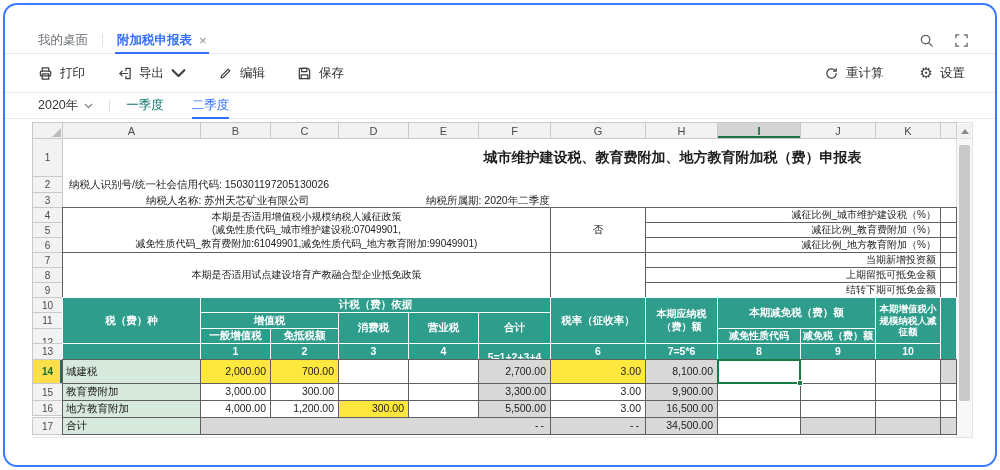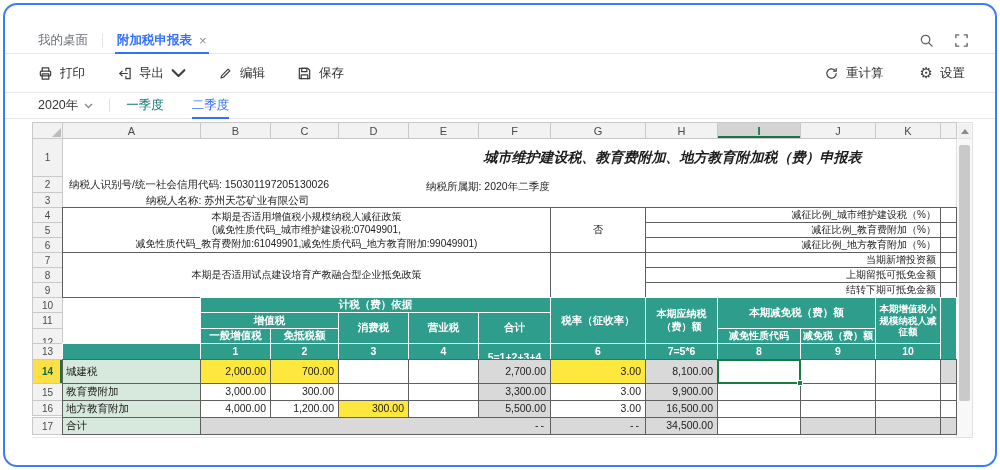--- a/index.html
+++ b/index.html
@@ -189,7 +189,7 @@
     <div class="rowh" style="left: 0px; top: 261px; width: 31px; height: 18px;">15</div>
     <div class="rowh" style="left: 0px; top: 278px; width: 31px; height: 16px;">16</div>
     <div class="rowh" style="left: 0px; top: 295px; width: 31px; height: 18px;">17</div>
-    <div class="cell s-free al-c" style="left: 368px; top: 16px; width: 545px; height: 39px; font-size: 14px; font-weight: 600; font-style: italic;">城市维护建设税、教育费附加、地方教育附加税（费）申报表</div>
+    <div class="cell s-free al-c" style="left: 368px; top: 16px; width: 545px; height: 39px; font-size: 14px; font-weight: 600;">城市维护建设税、教育费附加、地方教育附加税（费）申报表</div>
     <div class="cell s-free al-l" style="left: 34px; top: 54px; width: 495px; height: 17px; font-size: 10.5px;">纳税人识别号/统一社会信用代码: 150301197205130026</div>
     <div class="cell s-free al-l" style="left: 111px; top: 70px; width: 336px; height: 17px; font-size: 10.5px;">纳税人名称: 苏州天芯矿业有限公司</div>
     <div class="cell s-free al-l" style="left: 391px; top: 56px; width: 295px; height: 17px; font-size: 10.5px;">纳税所属期: 2020年二季度</div>

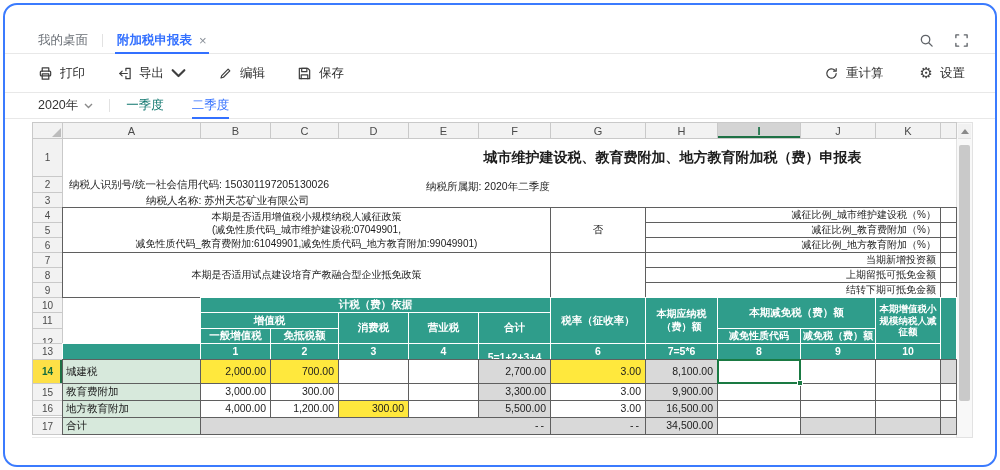--- a/index.html
+++ b/index.html
@@ -192,7 +192,7 @@
     <div class="cell s-free al-c" style="left: 368px; top: 16px; width: 545px; height: 39px; font-size: 14px; font-weight: 600;">城市维护建设税、教育费附加、地方教育附加税（费）申报表</div>
     <div class="cell s-free al-l" style="left: 34px; top: 54px; width: 495px; height: 17px; font-size: 10.5px;">纳税人识别号/统一社会信用代码: 150301197205130026</div>
     <div class="cell s-free al-l" style="left: 111px; top: 70px; width: 336px; height: 17px; font-size: 10.5px;">纳税人名称: 苏州天芯矿业有限公司</div>
-    <div class="cell s-free al-l" style="left: 391px; top: 56px; width: 295px; height: 17px; font-size: 10.5px;">纳税所属期: 2020年二季度</div>
+    <div class="cell s-free al-l" style="left: 391px; top: 70px; width: 295px; height: 17px; font-size: 10.5px;">纳税所属期: 2020年二季度</div>
     <div class="cell s-line al-c pre" style="left: 30px; top: 85px; width: 489px; height: 46px; font-size: 10px;">本期是否适用增值税小规模纳税人减征政策
 (减免性质代码_城市维护建设税:07049901,
 减免性质代码_教育费附加:61049901,减免性质代码_地方教育附加:99049901)</div>

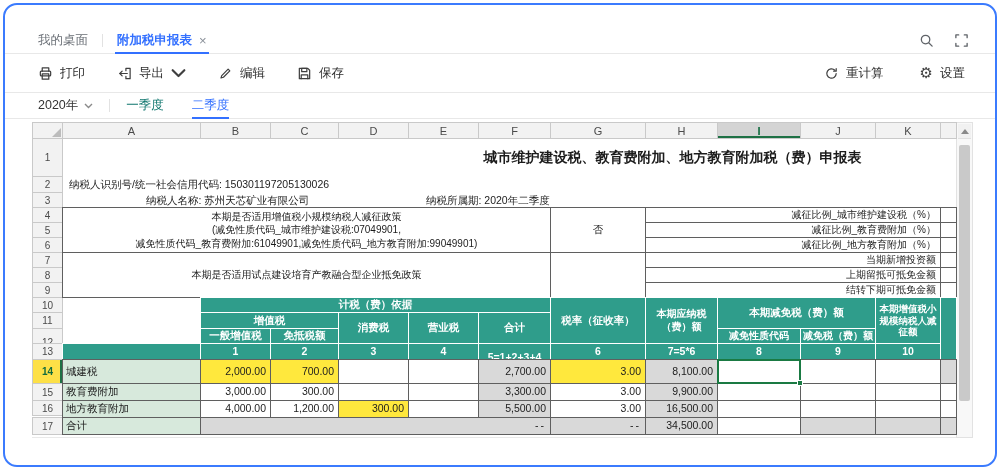--- a/index.html
+++ b/index.html
@@ -211,6 +211,7 @@
     <div class="cell s-line al-c" style="left: 908px; top: 130px; width: 17px; height: 16px;"></div>
     <div class="cell s-line al-c" style="left: 908px; top: 145px; width: 17px; height: 16px;"></div>
     <div class="cell s-line al-c" style="left: 908px; top: 160px; width: 17px; height: 16px;"></div>
+    <div class="cell s-teal al-c" style="left: 30px; top: 175px; width: 139px; height: 47px;">税（费）种</div>
     <div class="cell s-teal al-c" style="left: 168px; top: 175px; width: 351px; height: 16px;">计税（费）依据</div>
     <div class="cell s-teal al-c" style="left: 168px; top: 190px; width: 139px; height: 17px;">增值税</div>
     <div class="cell s-teal al-c" style="left: 306px; top: 190px; width: 71px; height: 32px;">消费税</div>

